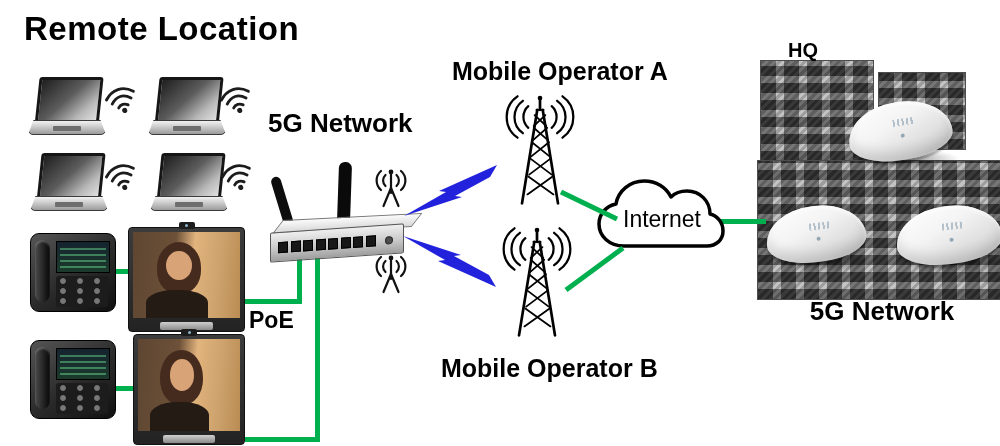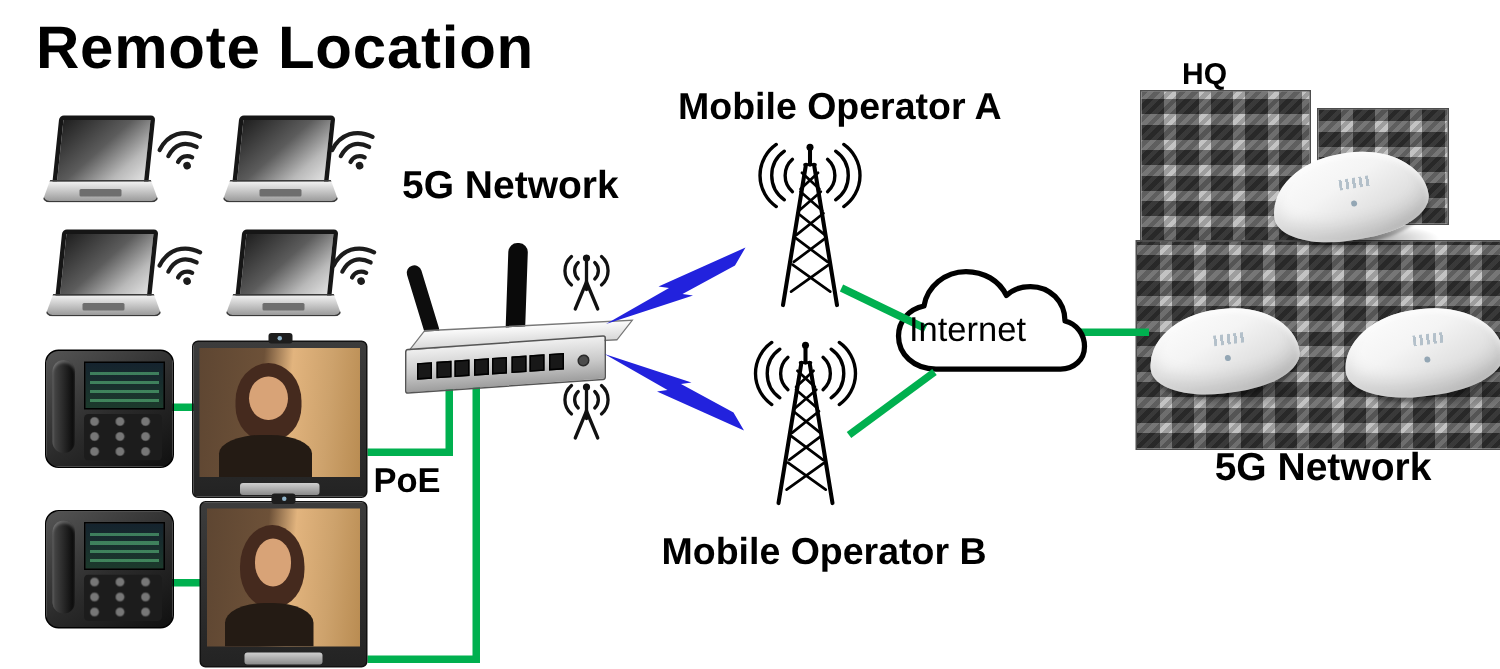--- a/index.html
+++ b/index.html
@@ -16,7 +16,7 @@
   .lbl{position:absolute;font-weight:bold;color:var(--ink);white-space:nowrap;line-height:1;}
 
   
-  .title{left:24px;top:12px;font-size:40px;letter-spacing:.5px;}
+  .title{left:24px;top:12px;font-size:33px;letter-spacing:.5px;}
   .gw-label{left:268px;top:110px;font-size:26px;}
   .opA-label{left:452px;top:59px;font-size:25px;}
   .opB-label{left:441px;top:356px;font-size:25px;}

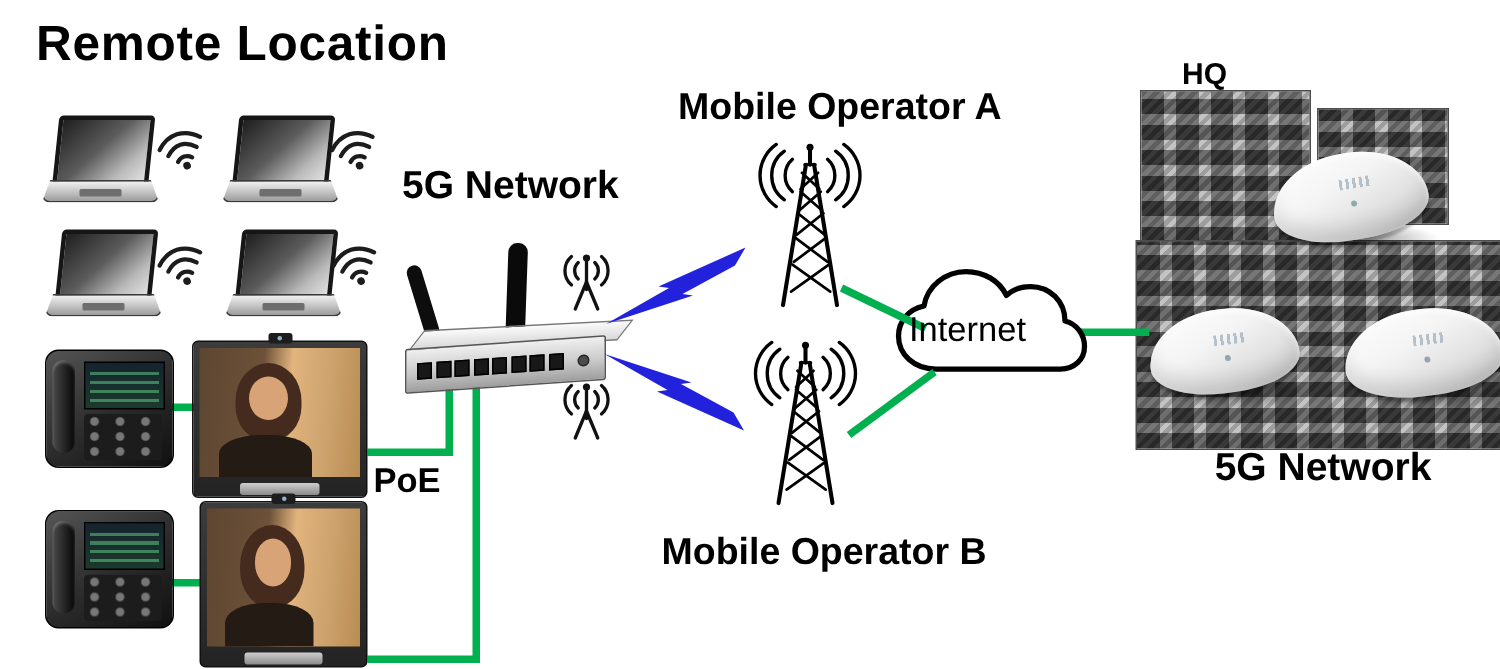--- a/index.html
+++ b/index.html
@@ -23,7 +23,7 @@
   .hq-label{left:788px;top:40px;font-size:20px;z-index:9;}
   .hq-caption{left:796px;top:298px;width:172px;text-align:center;font-size:26px;z-index:9;}
   .poe-label{left:249px;top:309px;font-size:23px;z-index:8;}
-  .inet-label{left:606px;top:208px;width:112px;font-size:23px;font-weight:normal;z-index:7;}
+  .inet-label{left:606px;top:208px;width:112px;text-align:center;font-size:23px;font-weight:normal;z-index:7;}
 
   
   .laptop{width:76px;height:58px;}

